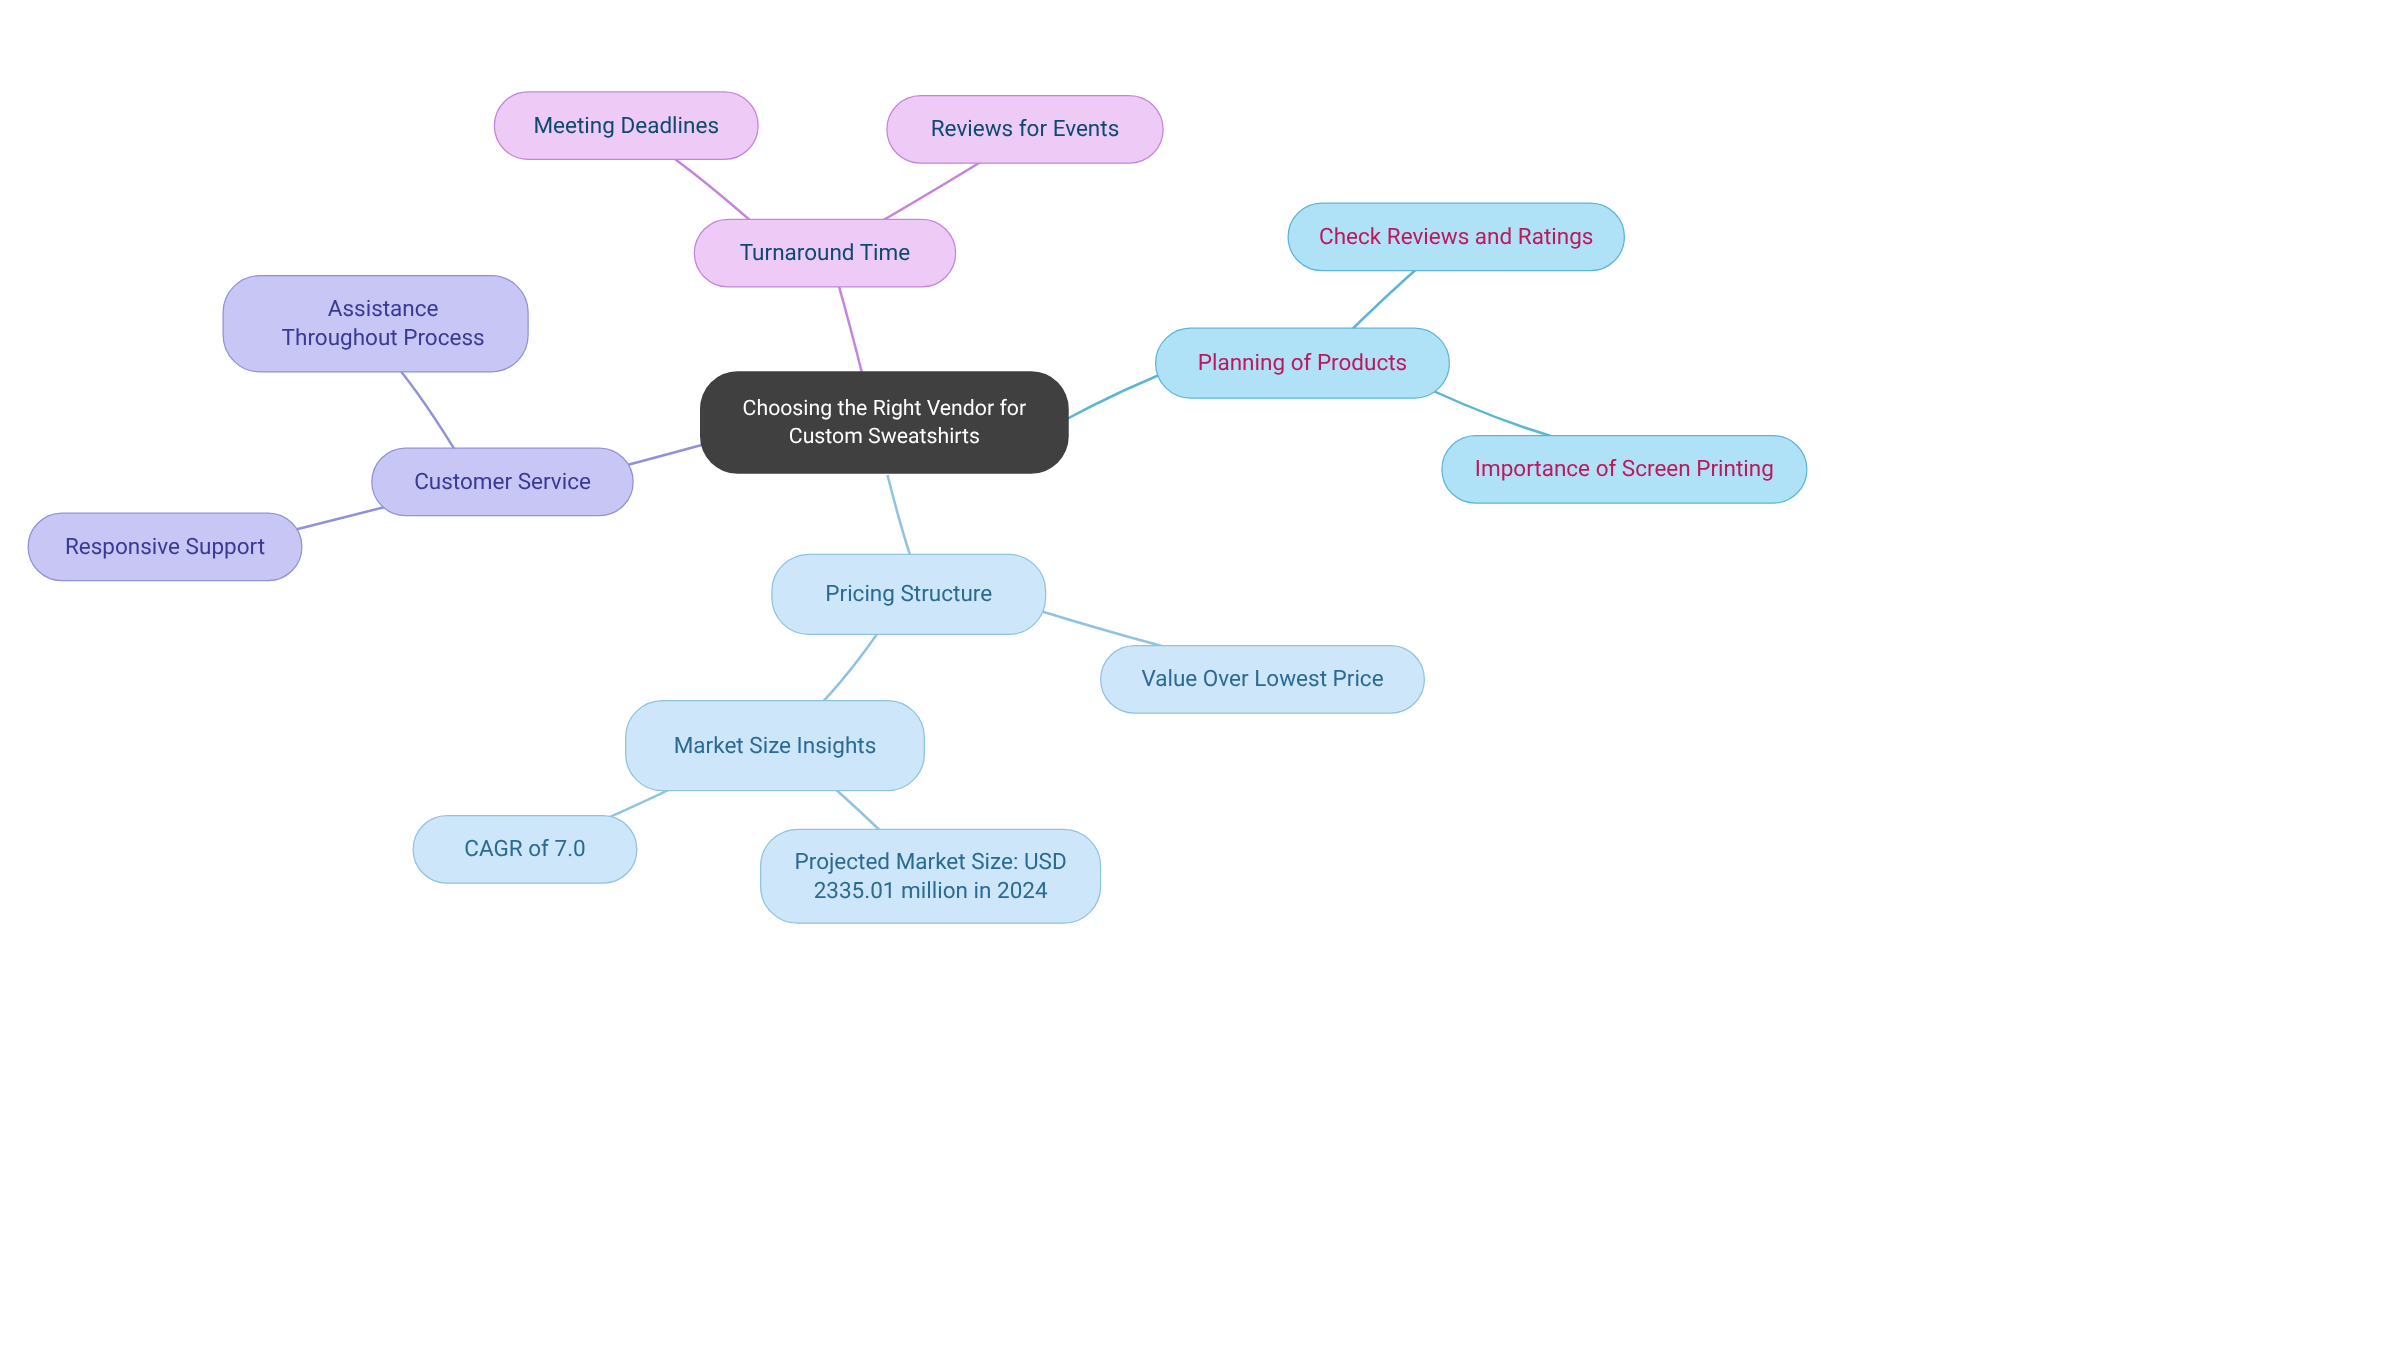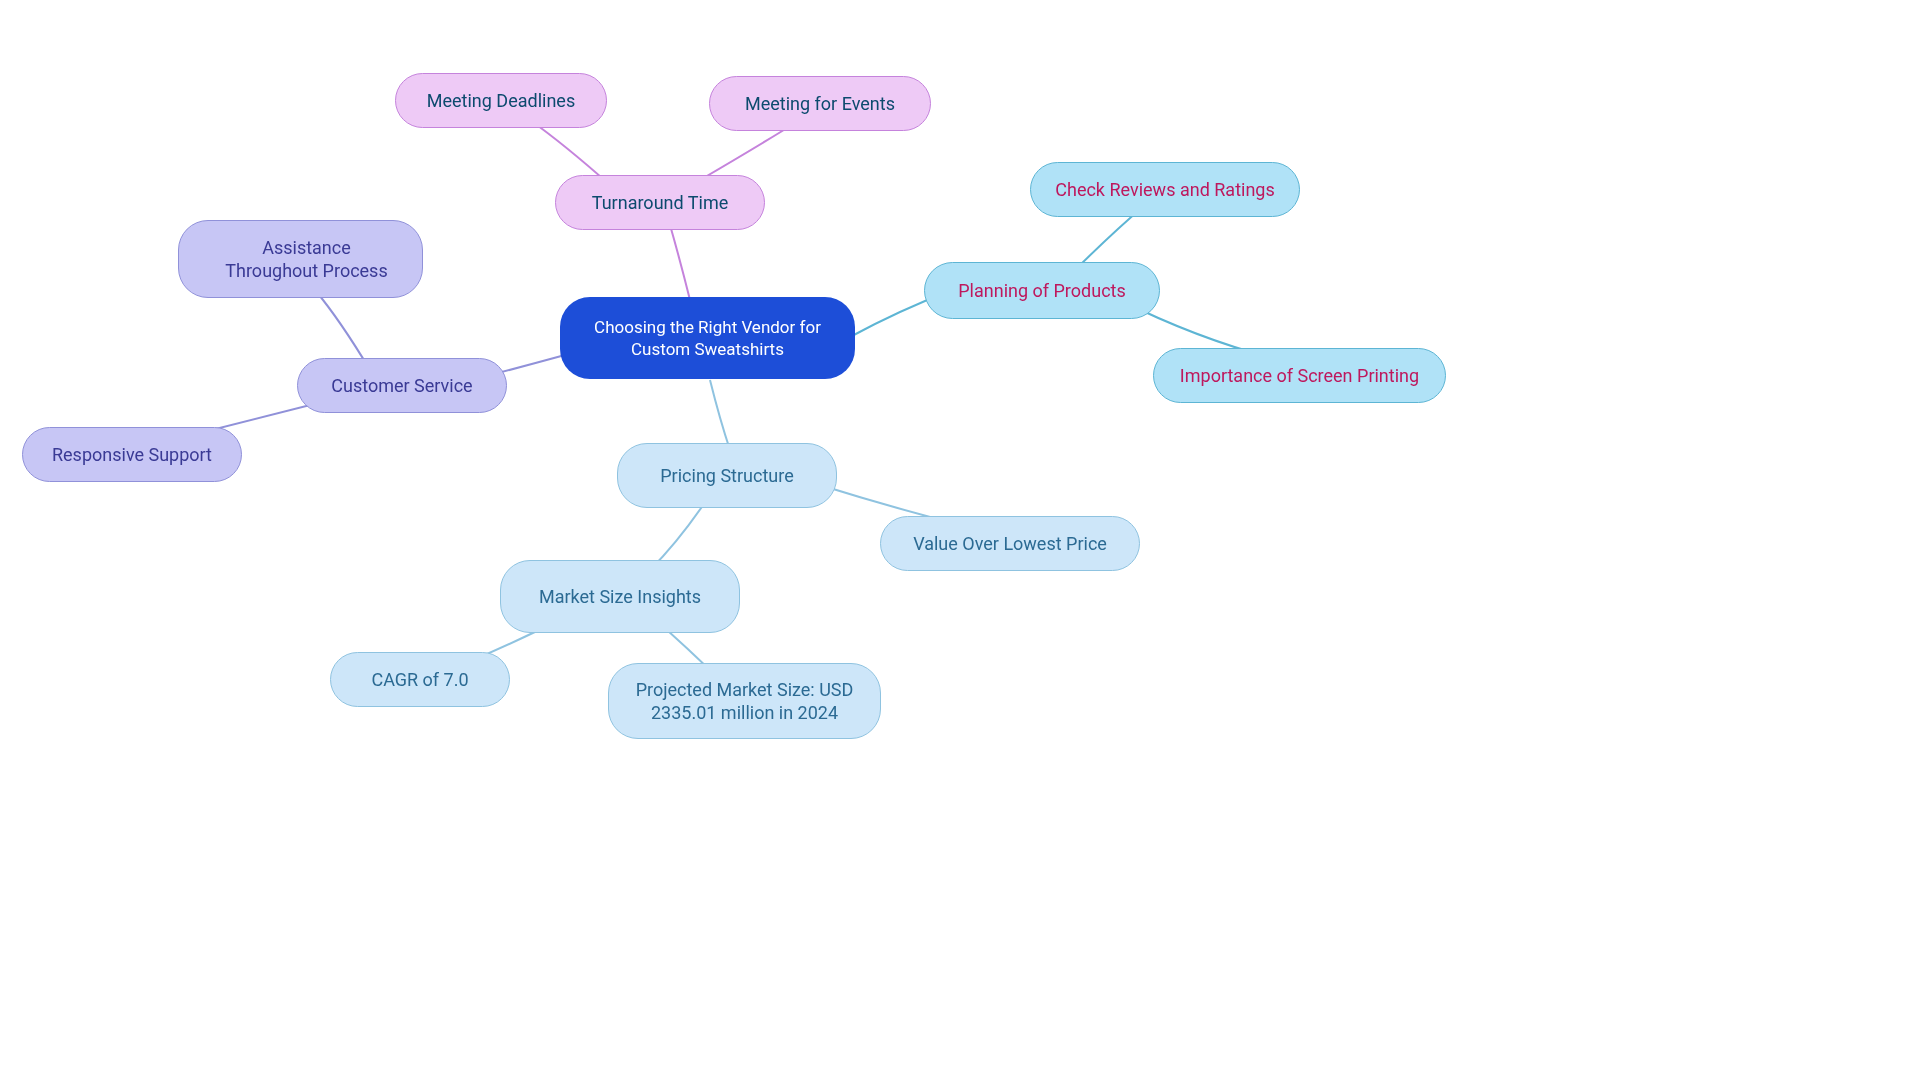--- a/index.html
+++ b/index.html
@@ -141,7 +141,7 @@
   <span>Meeting Deadlines</span>
 </div>
 <div class="node pink-1" style="left:709px; top:76px; width:222px; height:55px;">
-  <span>Meeting for Events</span>
+  <span>Reviews for Events</span>
 </div>
 
 </body></html>

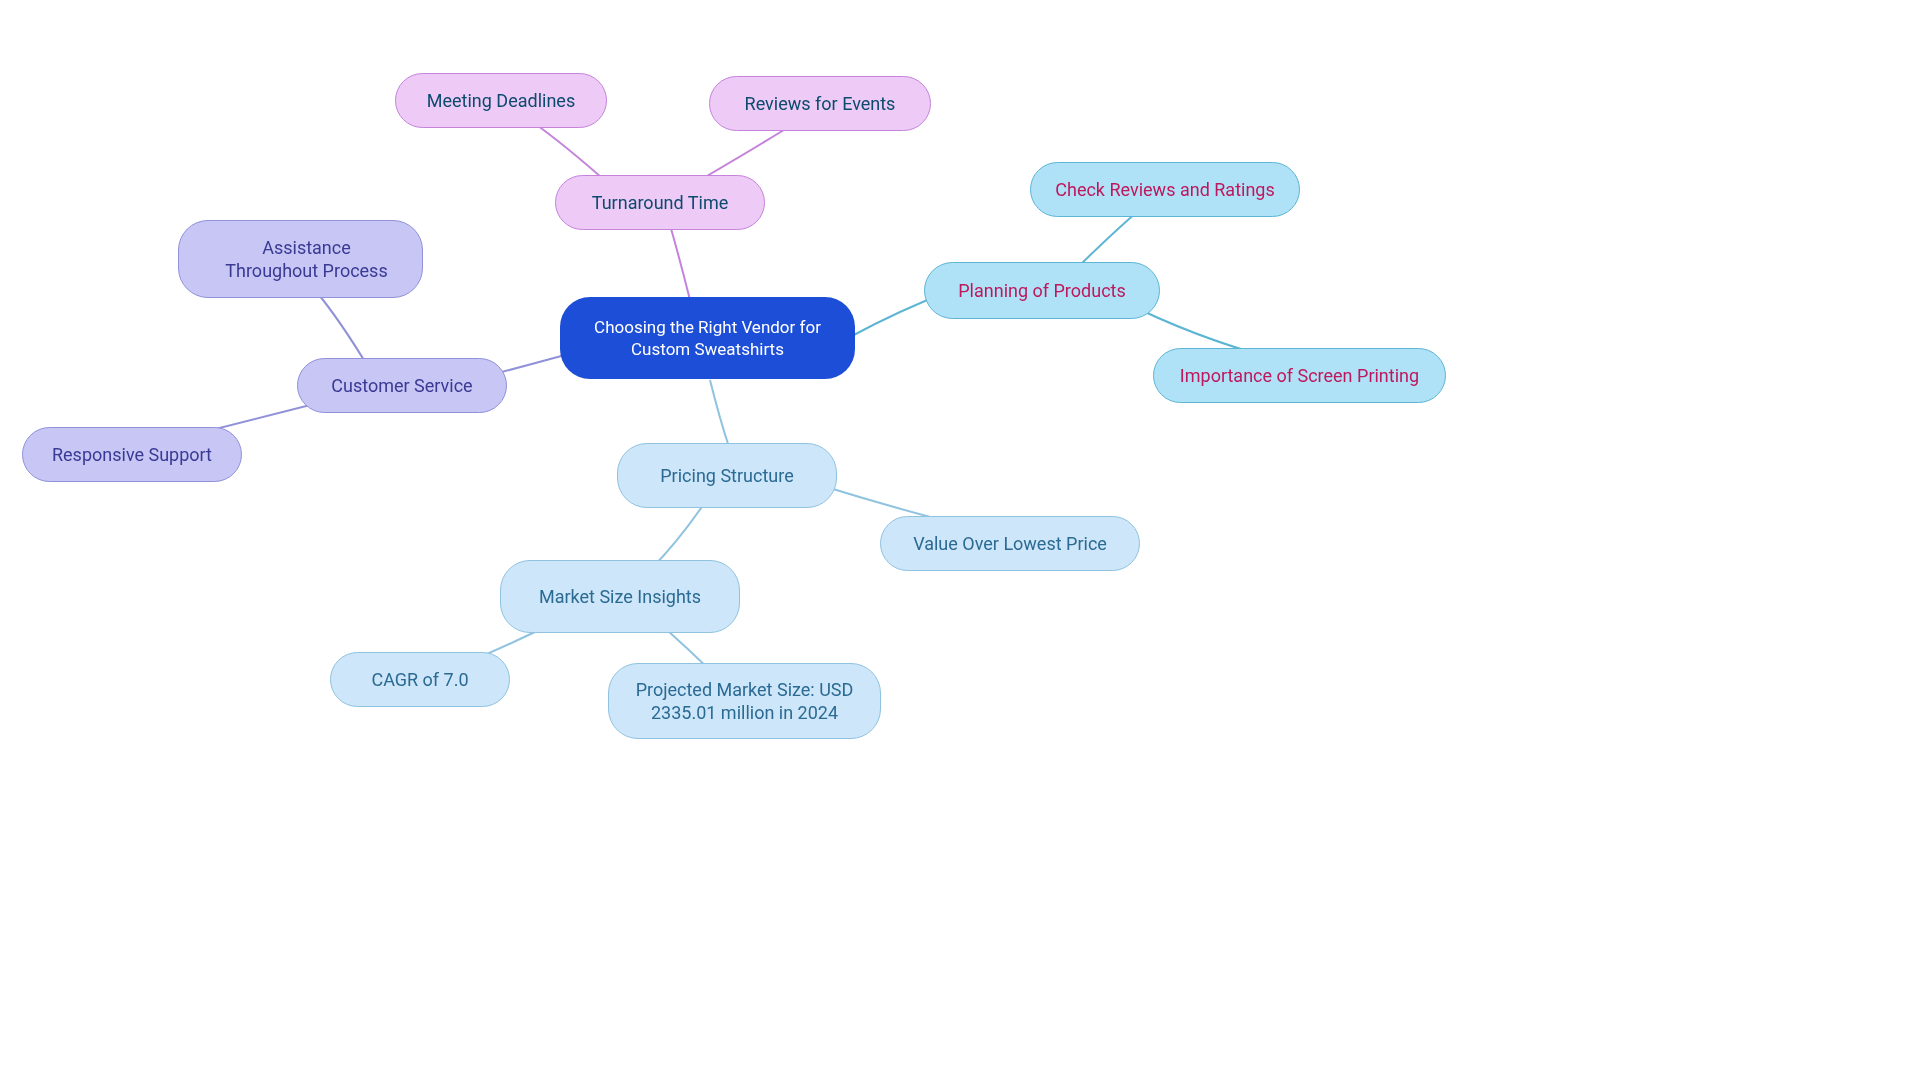--- a/index.html
+++ b/index.html
@@ -25,7 +25,7 @@
     line-height: 1.3;
   }
   .center-node {
-    background: #1d4ed8;
+    background: #404040;
     color: #ffffff;
     border: none;
     font-size: 17px;

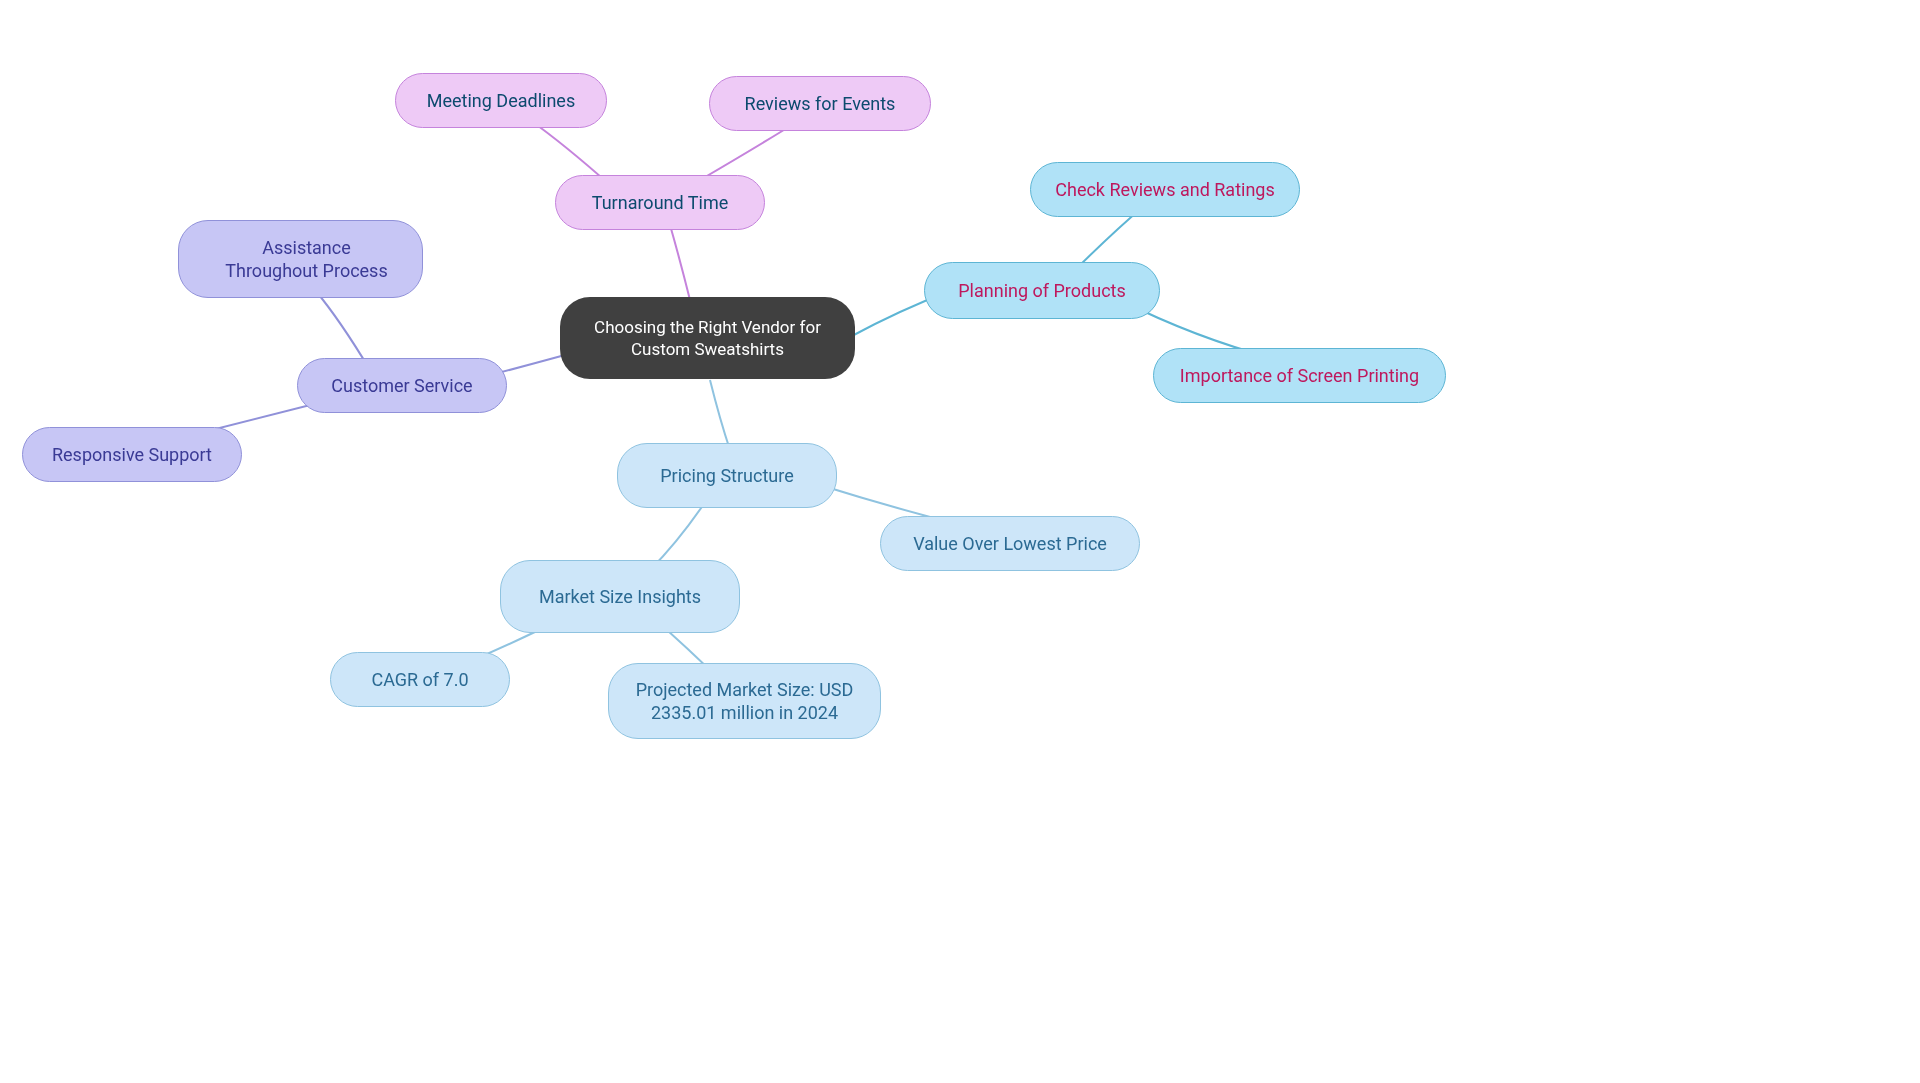--- a/index.html
+++ b/index.html
@@ -127,7 +127,7 @@
 <div class="node purple-1" style="left:297px; top:358px; width:210px; height:55px;">
   <span>Customer Service</span>
 </div>
-<div class="node purple-1" style="left:22px; top:427px; width:220px; height:55px;">
+<div class="node purple-1" style="left:22px; top:410px; width:220px; height:55px;">
   <span>Responsive Support</span>
 </div>
 <div class="node purple-1" style="left:178px; top:220px; width:245px; height:78px;padding-left:36px;">

